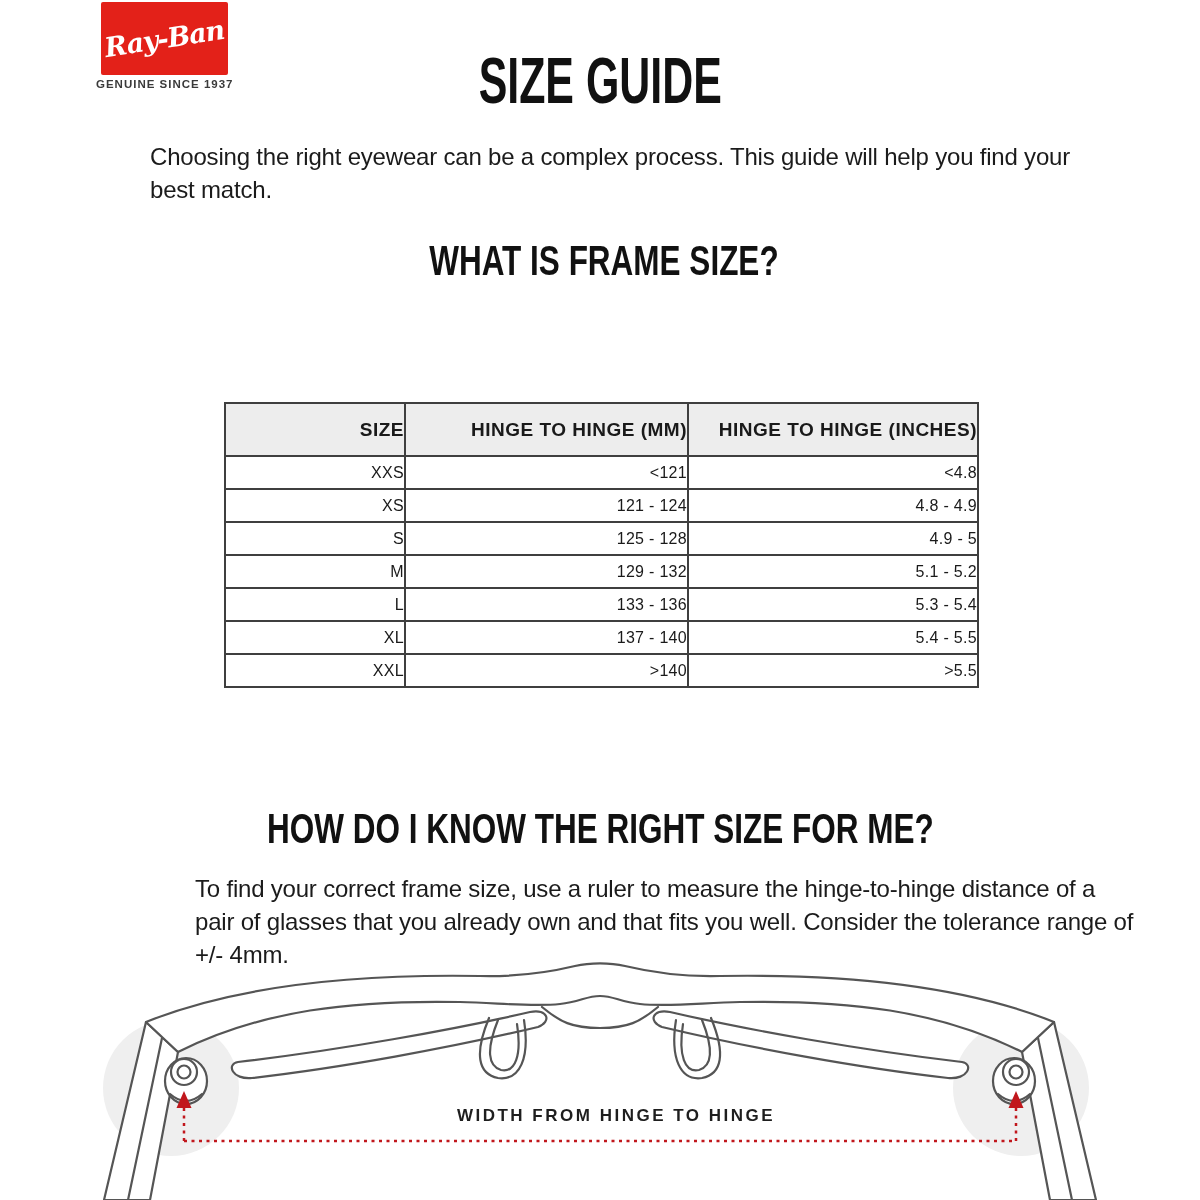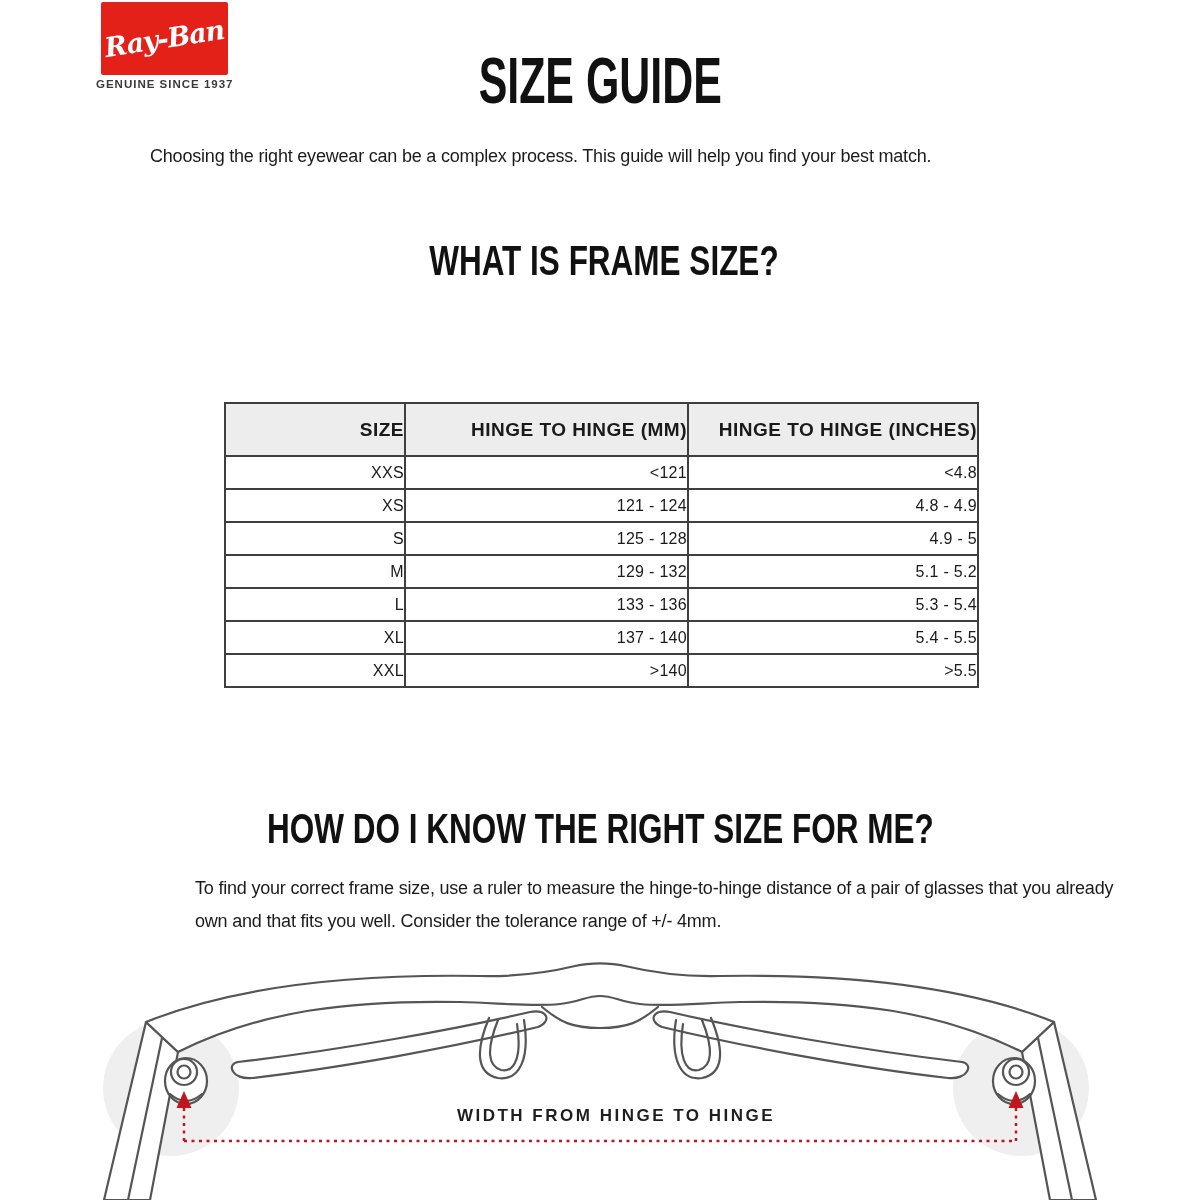--- a/index.html
+++ b/index.html
@@ -61,7 +61,7 @@
   
   .para {
     position: absolute; left: 150px; width: 940px;
-    font-size: 18px; line-height: 33px;
+    font-size: 24px; line-height: 33px;
     letter-spacing: -0.2px; color: #1b1b1b;
   }
   .note {

